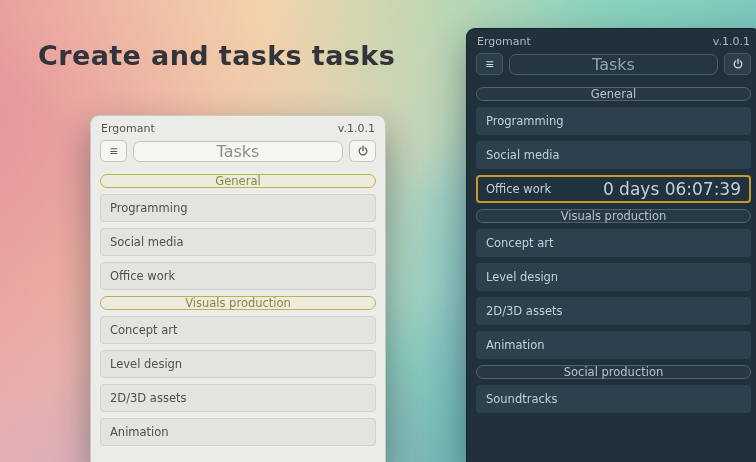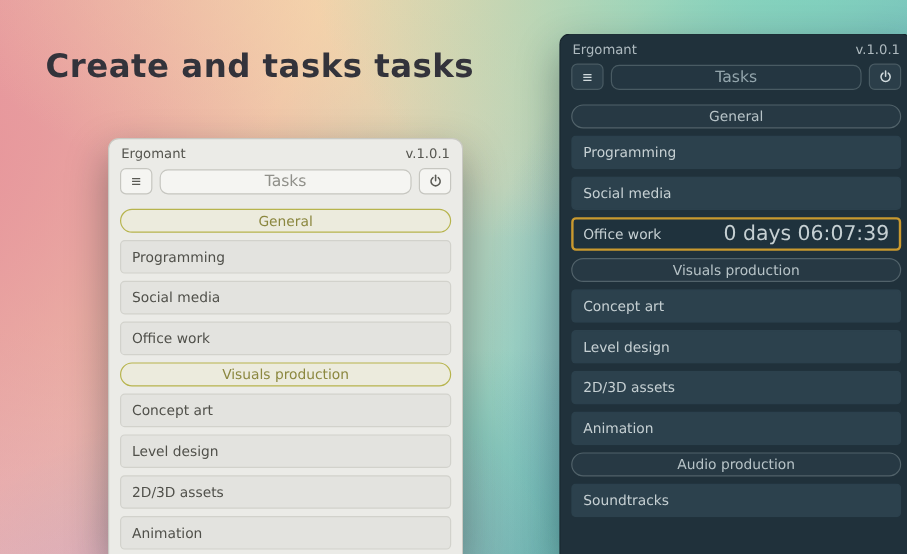--- a/index.html
+++ b/index.html
@@ -42,7 +42,7 @@
   .light .tool-btn { background: #f5f5f2; border: 1px solid #c6c6c0; color: #5a5a54; }
   .dark  .tool-btn { background: #2b3e49; border: 1px solid #495b63; color: #d2dbde; }
   .tasks-field { flex: 1; height: 21px; display: flex; align-items: center;
-                 justify-content: center; border-radius: 7px; font-size: 13px; cursor: pointer; }
+                 justify-content: center; border-radius: 7px; font-size: 16px; cursor: pointer; }
   .light .tasks-field { background: #f5f5f2; border: 1px solid #c6c6c0; color: #90908a; }
   .dark  .tasks-field { background: #243641; border: 1px solid #495b63; color: #93a5ac; }
 

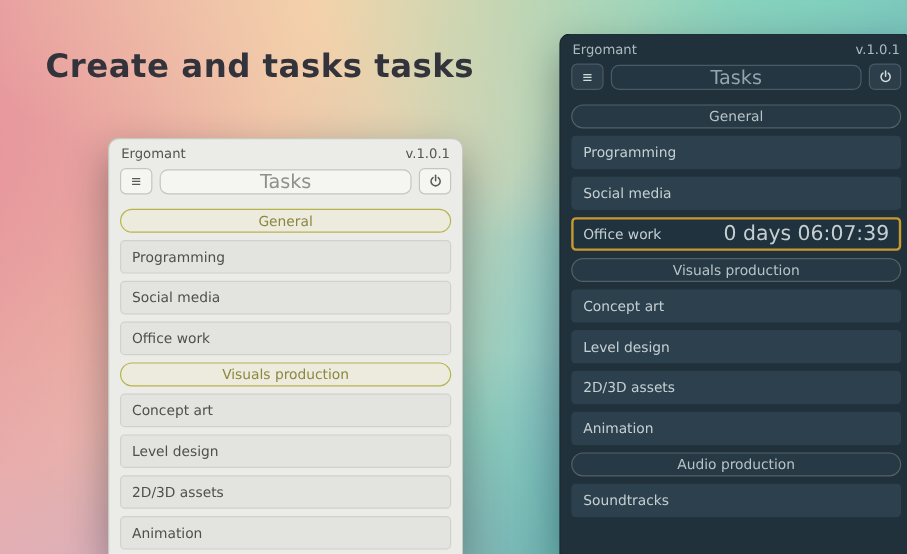--- a/index.html
+++ b/index.html
@@ -48,7 +48,7 @@
 
   .list { padding: 8px 9px 0; display: flex; flex-direction: column; gap: 6px; }
   .row { display: flex; align-items: center; font-size: 11.5px; flex: 0 0 auto; }
-  .row.group { height: 20px; justify-content: center; border-radius: 10px; }
+  .row.group { height: 14px; justify-content: center; border-radius: 10px; }
   .light .row.group { background: #ecebdd; border: 1px solid #b7b44d; color: #8b873f; }
   .dark  .row.group { background: #273944; border: 1px solid #51626a; color: #b7c3c7; }
   .row.task { height: 28px; padding: 0 9px; border-radius: 4px; justify-content: space-between; }

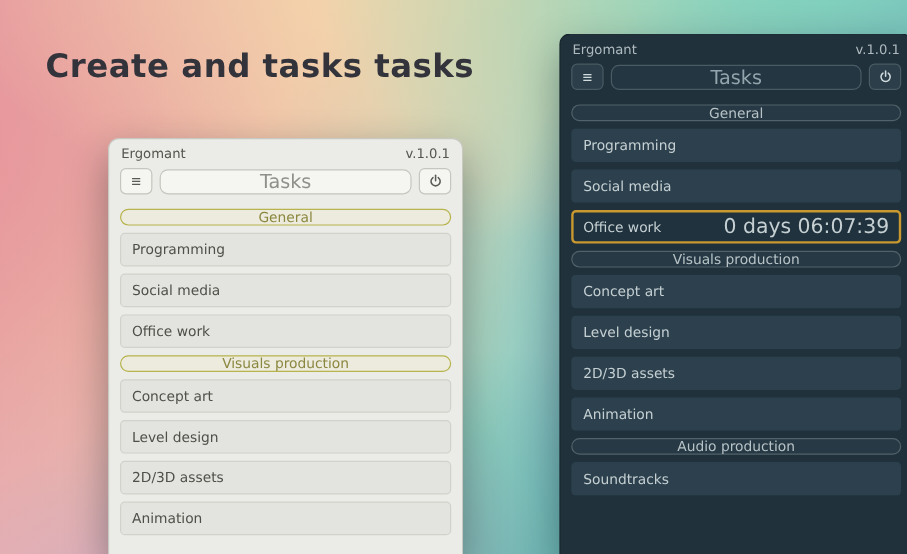--- a/index.html
+++ b/index.html
@@ -171,7 +171,7 @@
 
   </div>
       <div class="row group">
-    <span>Audio production</span>
+    <span>Social production</span>
   </div>
       <div class="row task">
     <span>Soundtracks</span>

